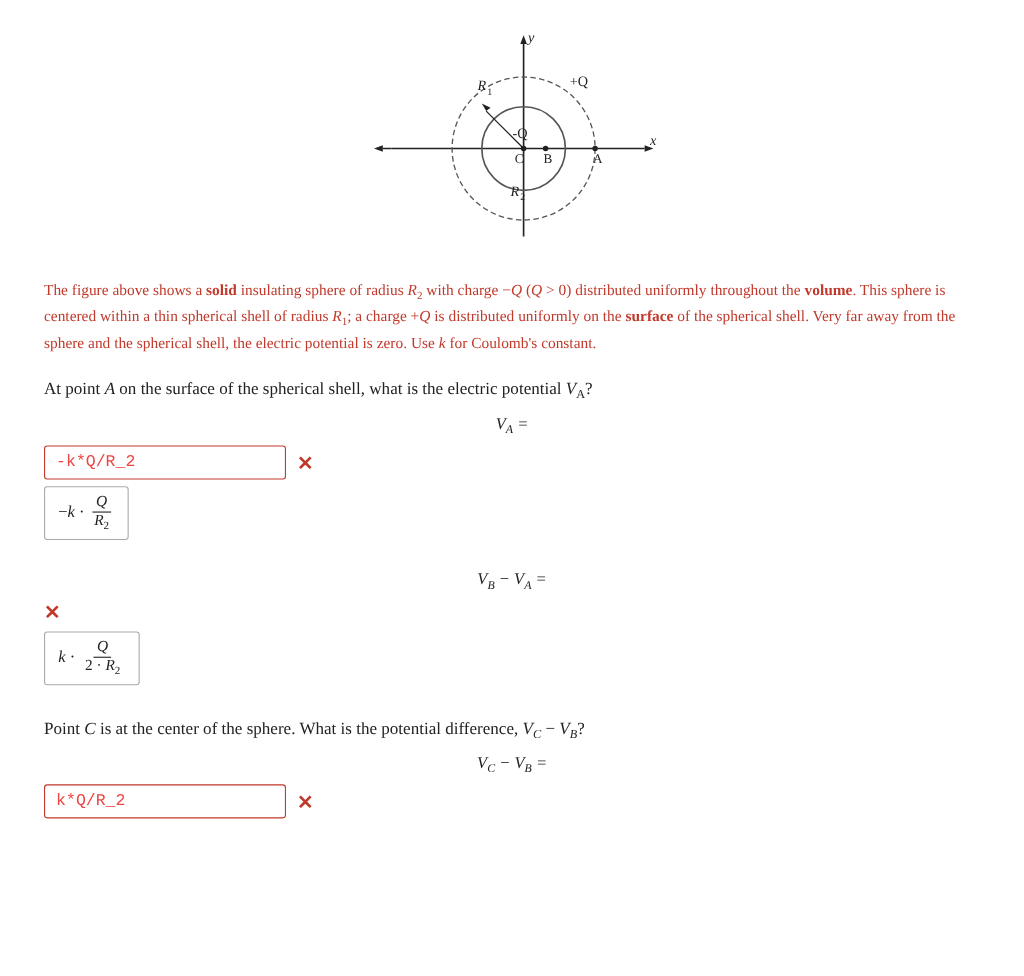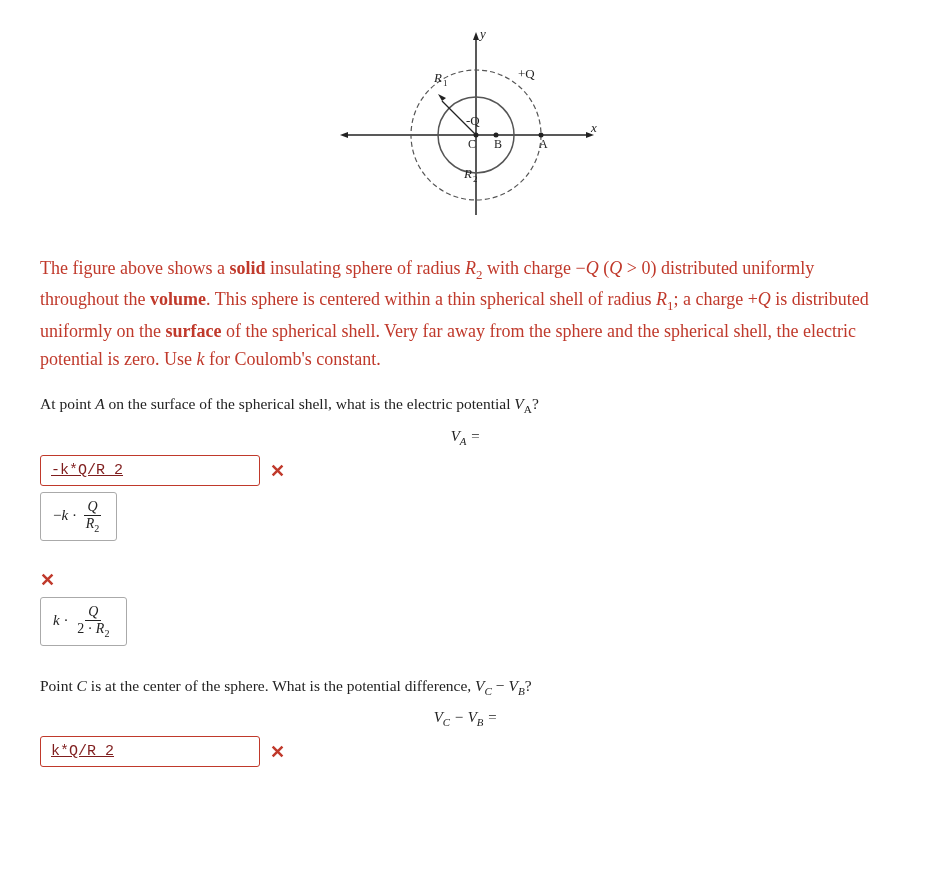--- a/index.html
+++ b/index.html
@@ -28,7 +28,7 @@
       color: #c0392b;
       line-height: 1.6;
       margin-bottom: 18px;
-      font-size: 18px;
+      font-size: 14px;
     }
 
     .problem-text strong {

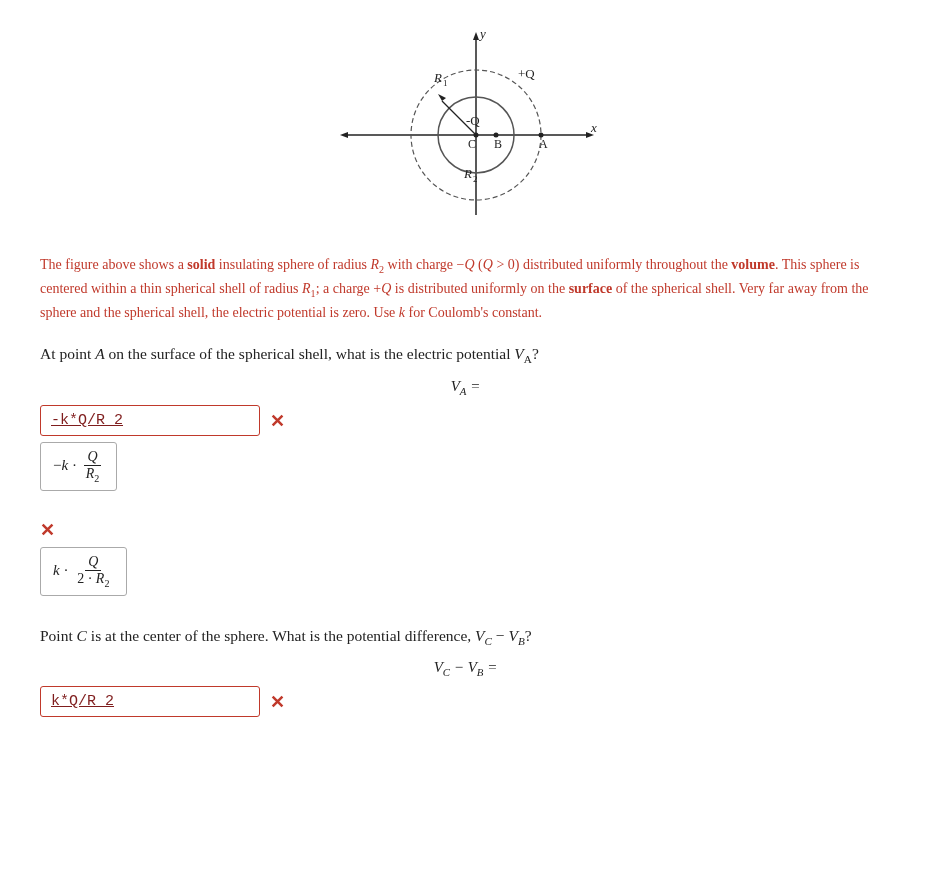--- a/index.html
+++ b/index.html
@@ -64,9 +64,8 @@
       font-size: 15px;
       font-family: 'Courier New', monospace;
       width: 220px;
-      color: #7f1d1d;
+      color: #ef4444;
       outline: none;
-      text-decoration: underline;
     }
 
     .x-icon {

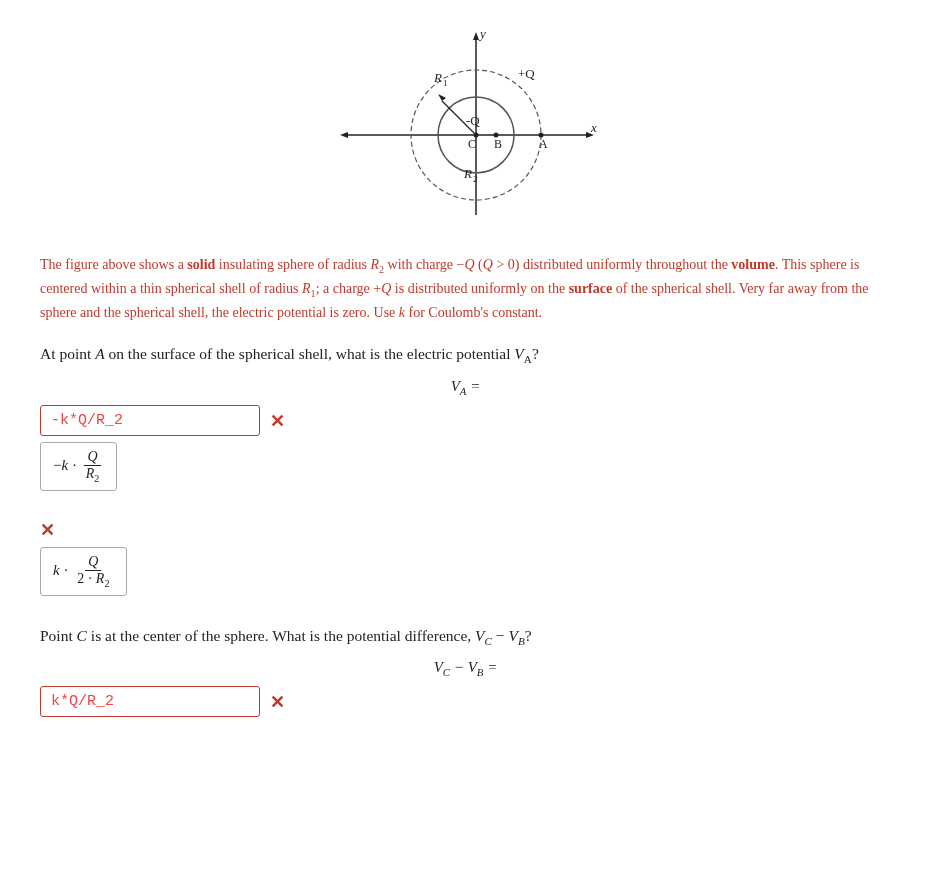--- a/index.html
+++ b/index.html
@@ -180,6 +180,9 @@
 </div>
 
 <div class="section">
+  <p class="var-label">
+    <em>V<sub>B</sub></em> − <em>V<sub>A</sub></em> =
+  </p>
   <div class="answer-row">
     <span class="x-icon">✕</span>
   </div>

